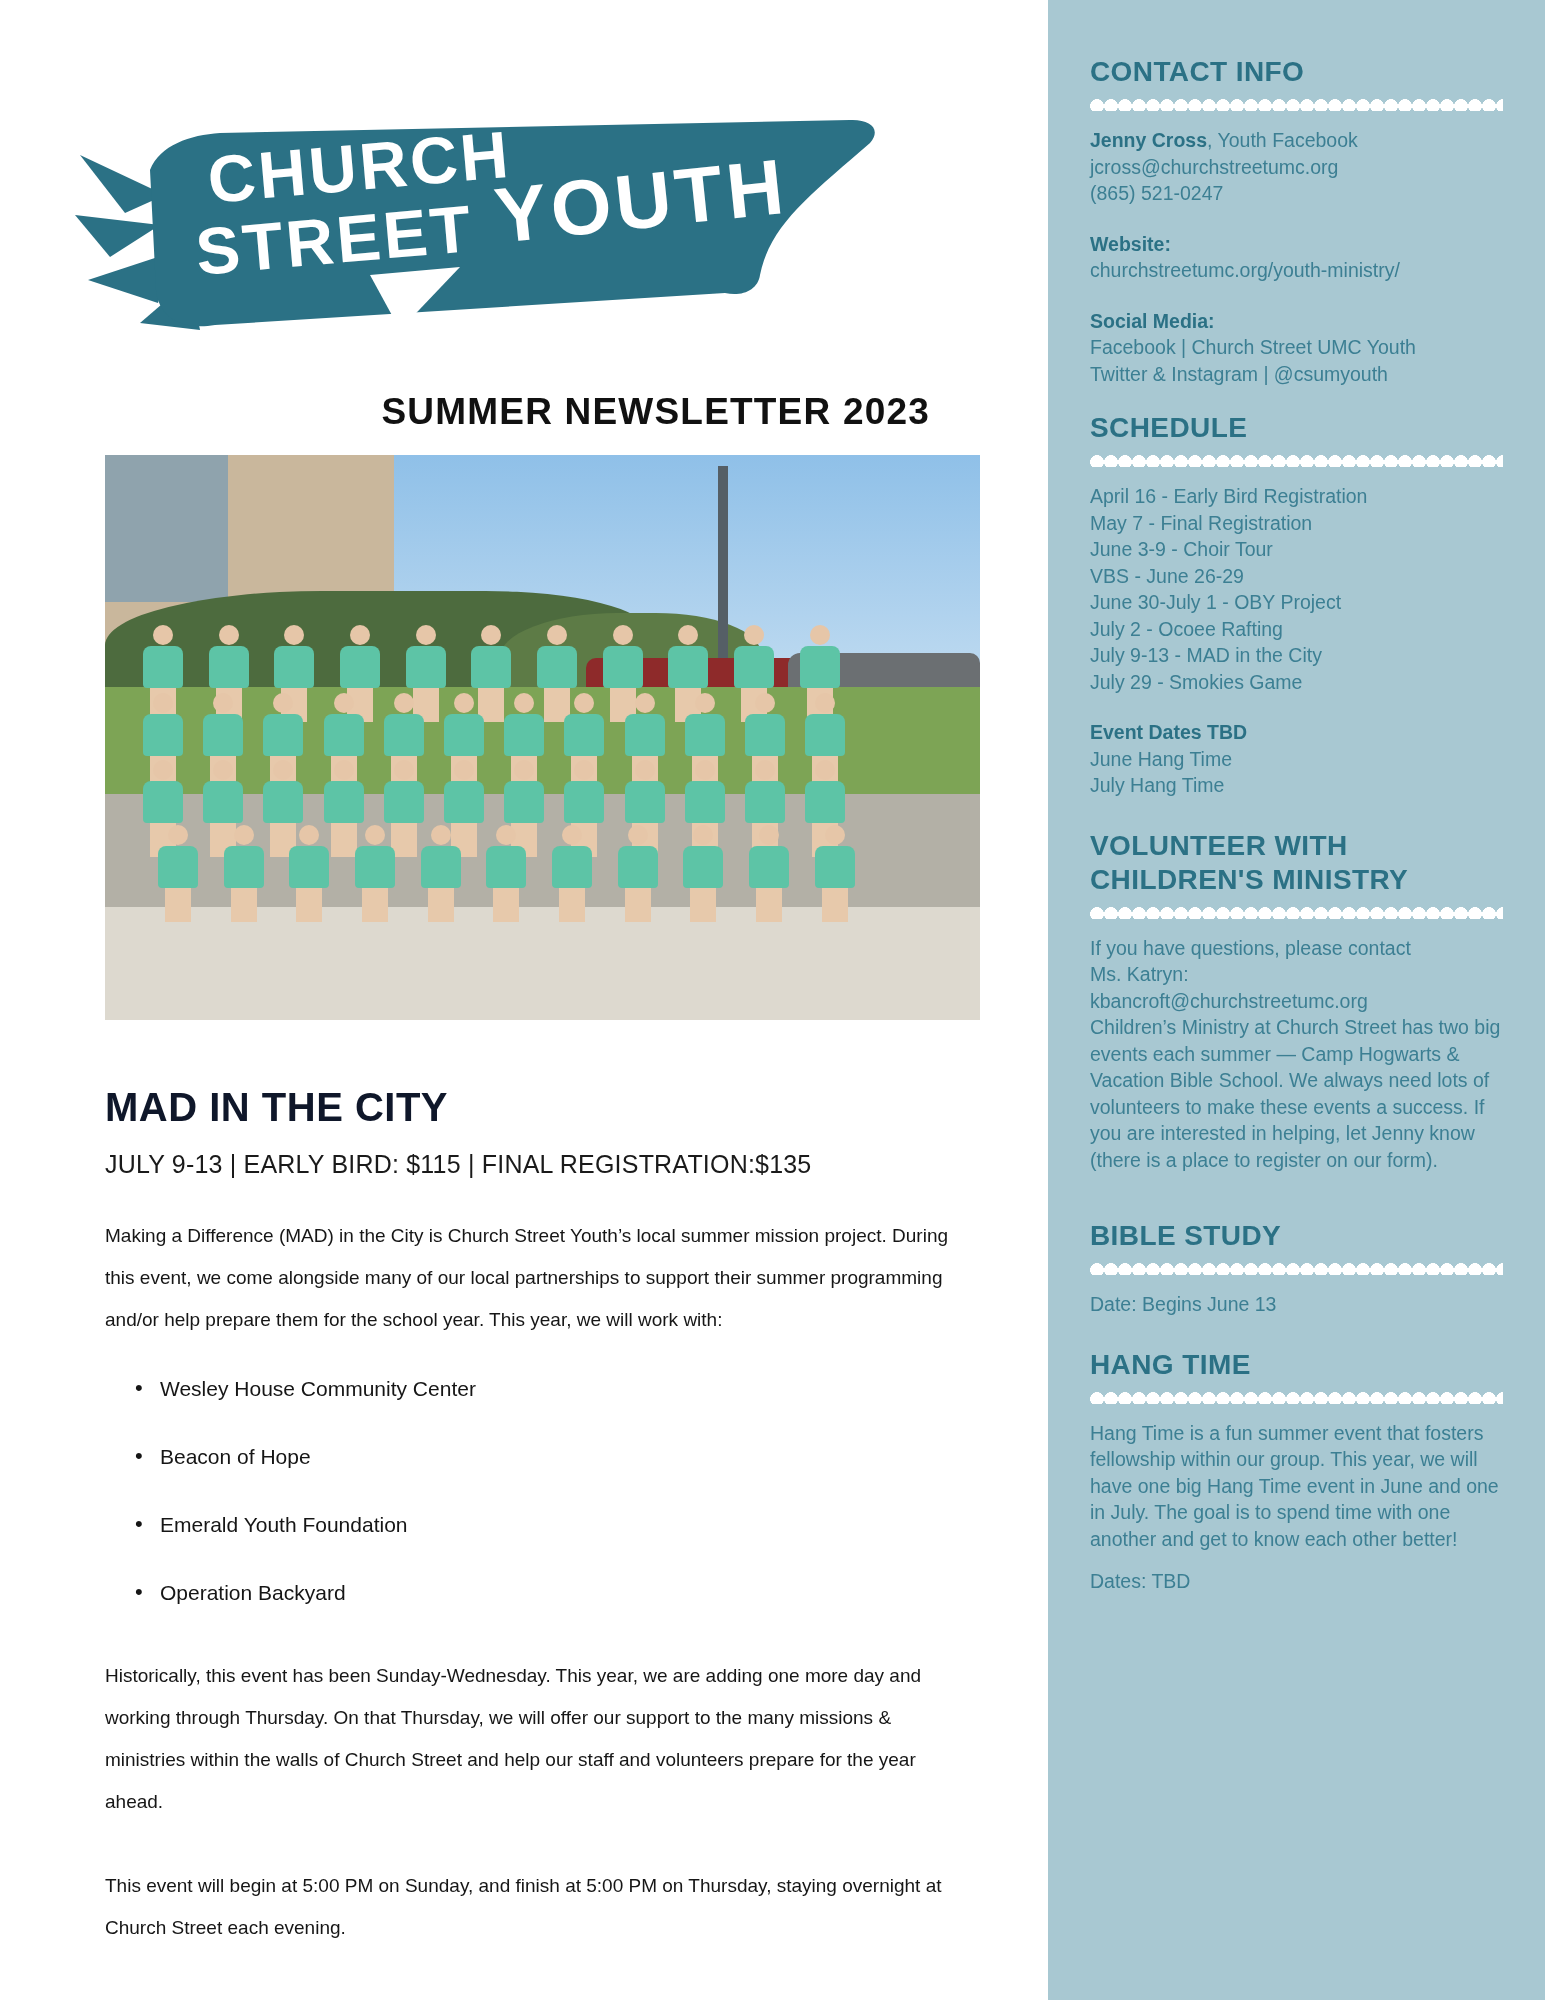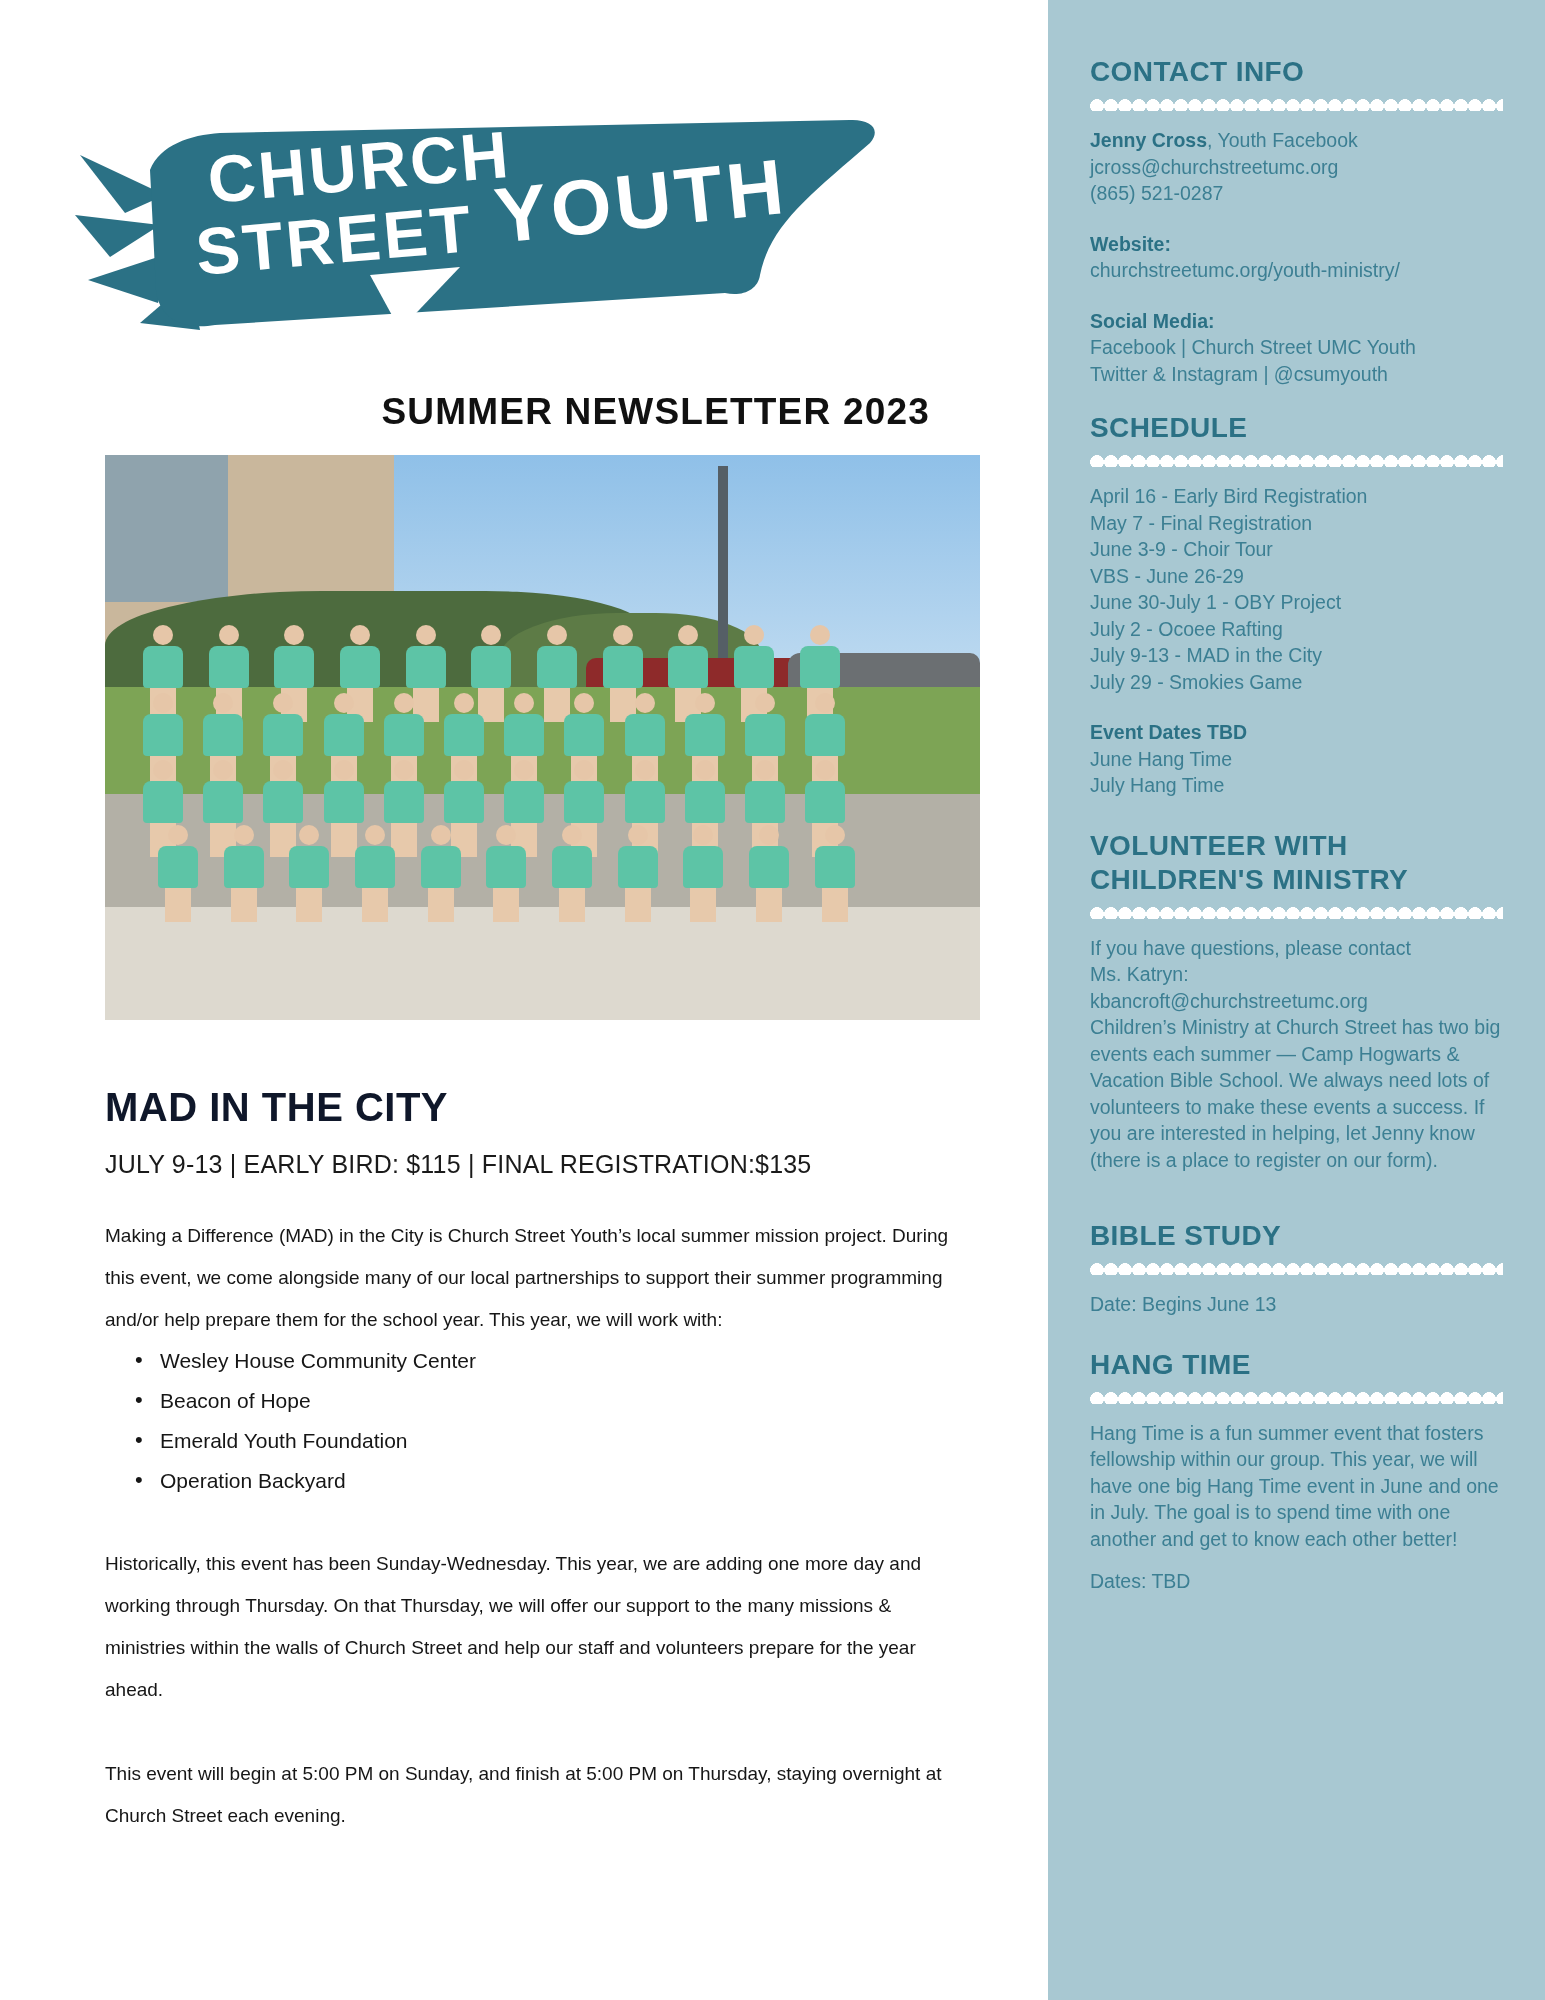--- a/index.html
+++ b/index.html
@@ -390,7 +390,7 @@
     <p class="sb-p tight">
       <b>Jenny Cross</b><span>, Youth Facebook</span><br>
       <span class="sb-line">jcross@churchstreetumc.org</span>
-      <span class="sb-line">(865) 521-0287</span>
+      <span class="sb-line">(865) 521-0247</span>
     </p>
     <div class="gap-md"></div>
     <p class="sb-p tight">

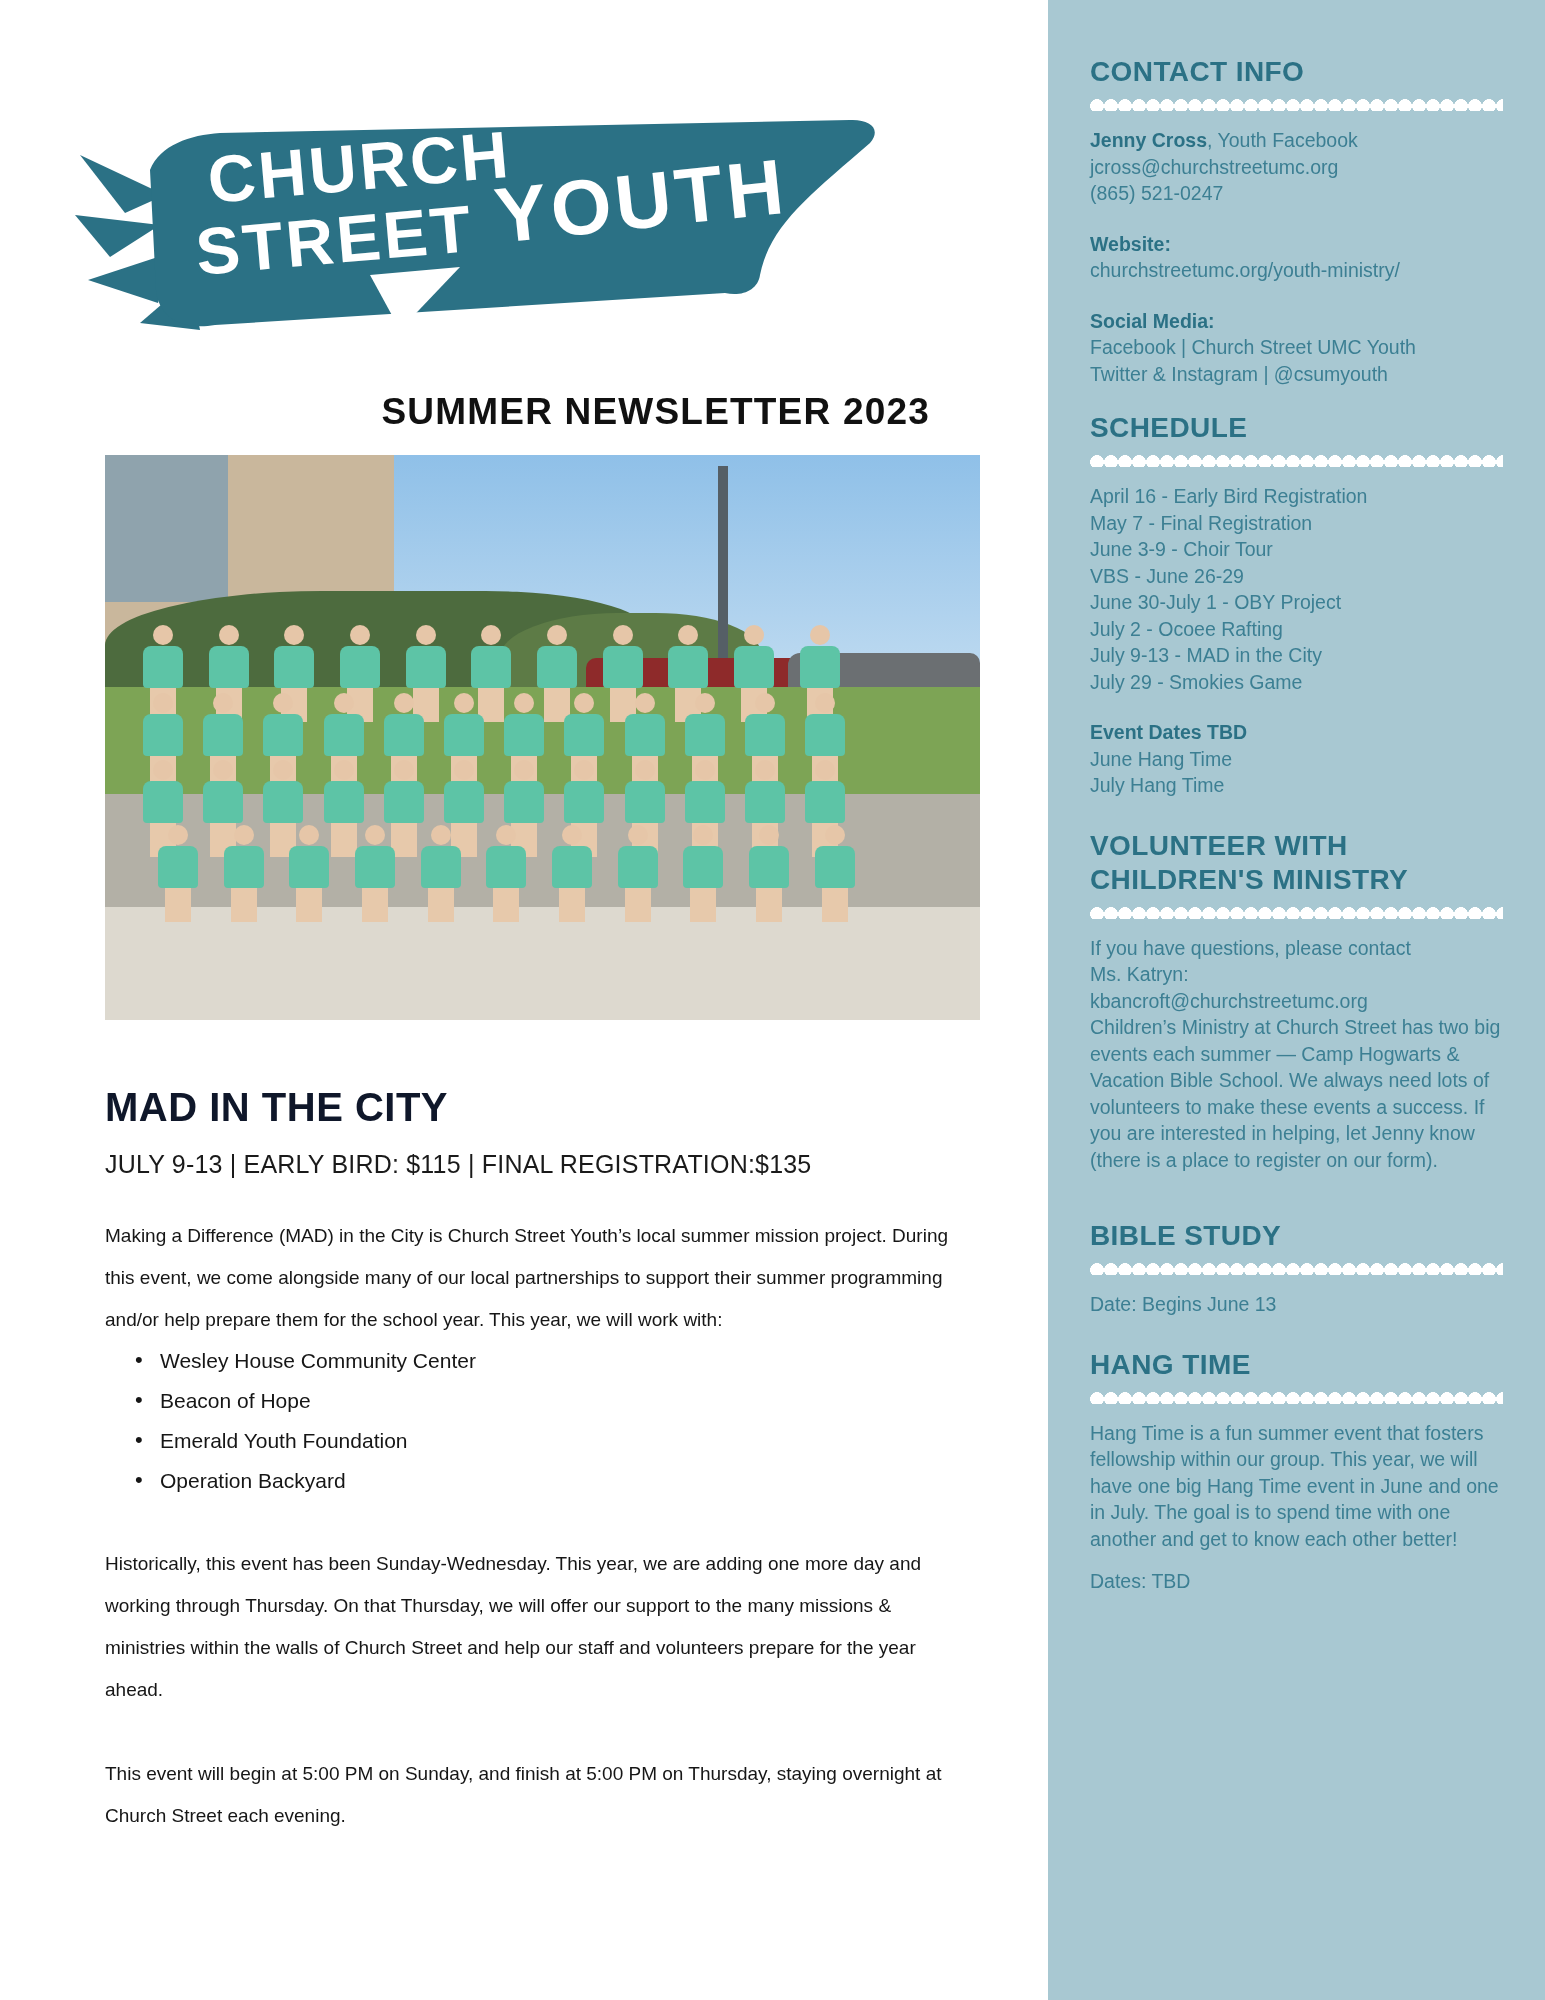--- a/index.html
+++ b/index.html
@@ -62,7 +62,7 @@
   .spacer { height: 42px; }
   .bullets { list-style: none; margin: 0; padding: 0; }
   .bullets li {
-    font-size: 21px; line-height: 40px; color:#161616; padding-left: 55px; position: relative;
+    font-size: 21px; line-height: 40px; color:#161616; padding-left: 55px; position: relative; margin-top: 28px;
   }
   .bullets li:before {
     content: "\2022"; position: absolute; left: 30px; top: -1px; font-size: 22px;

